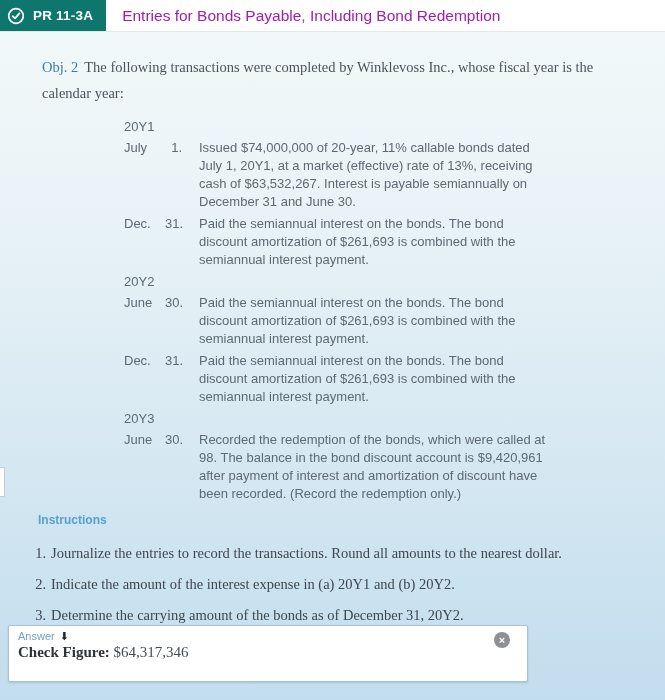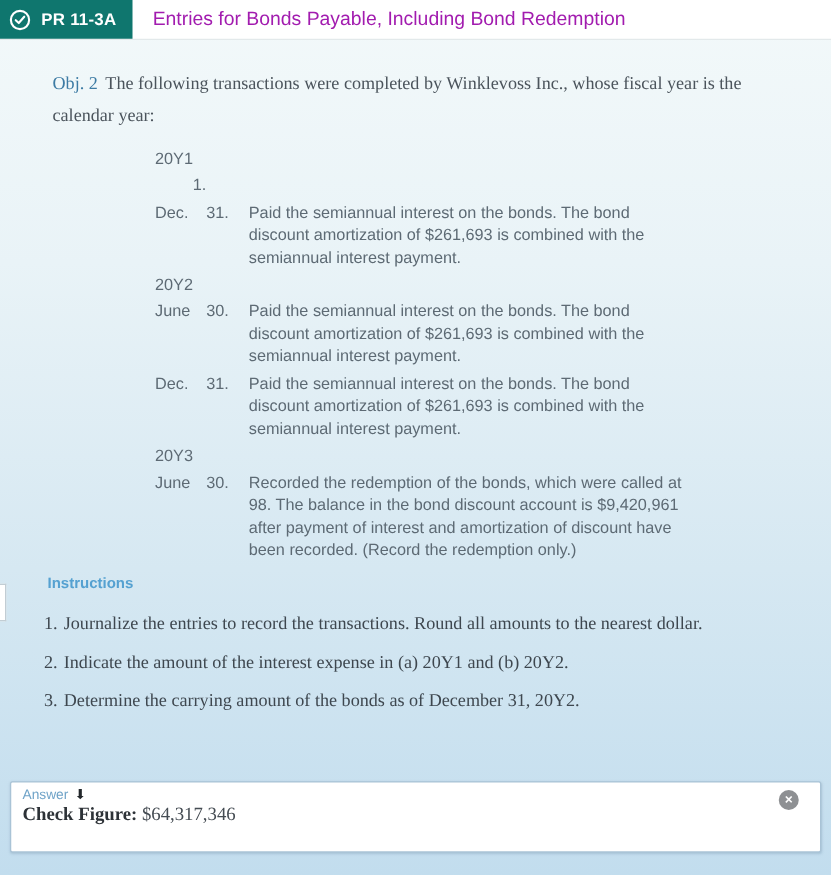--- a/index.html
+++ b/index.html
@@ -90,6 +90,7 @@
   <div class="txn-block">
     <div class="txn-year">20Y1</div>
     <div class="txn-row">
+      <span class="txn-month">July</span>
       <span class="txn-day">1.</span>
     </div>
     <div class="txn-row">

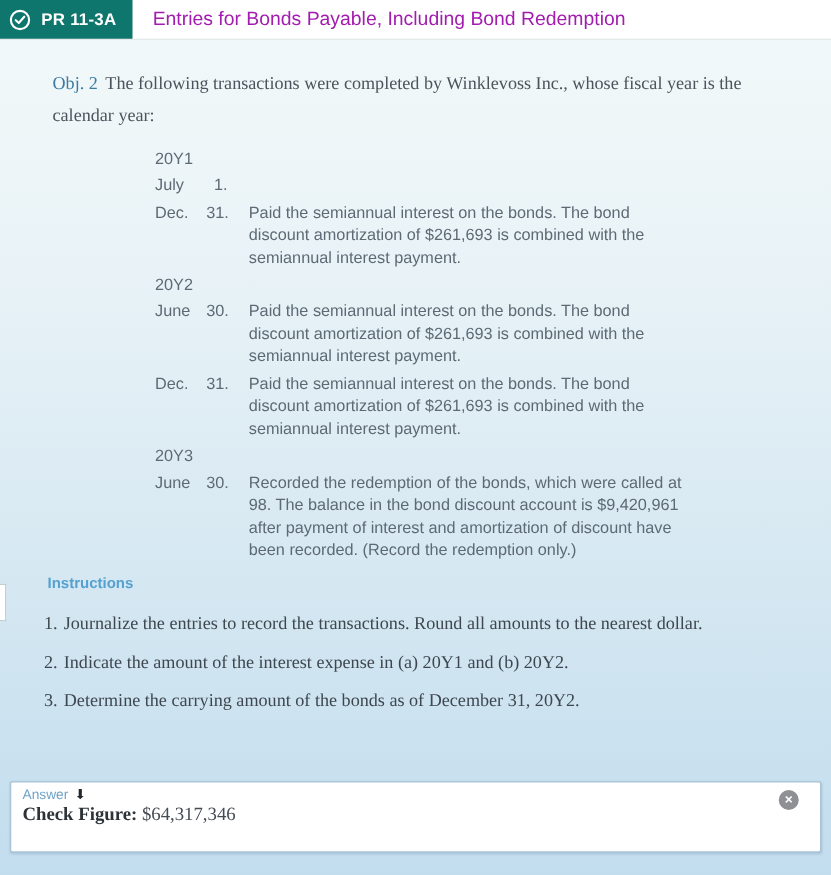--- a/index.html
+++ b/index.html
@@ -92,6 +92,7 @@
     <div class="txn-row">
       <span class="txn-month">July</span>
       <span class="txn-day">1.</span>
+      <span class="txn-text">Issued $74,000,000 of 20-year, 11% callable bonds dated July 1, 20Y1, at a market (effective) rate of 13%, receiving cash of $63,532,267. Interest is payable semiannually on December 31 and June 30.</span>
     </div>
     <div class="txn-row">
       <span class="txn-month">Dec.</span>

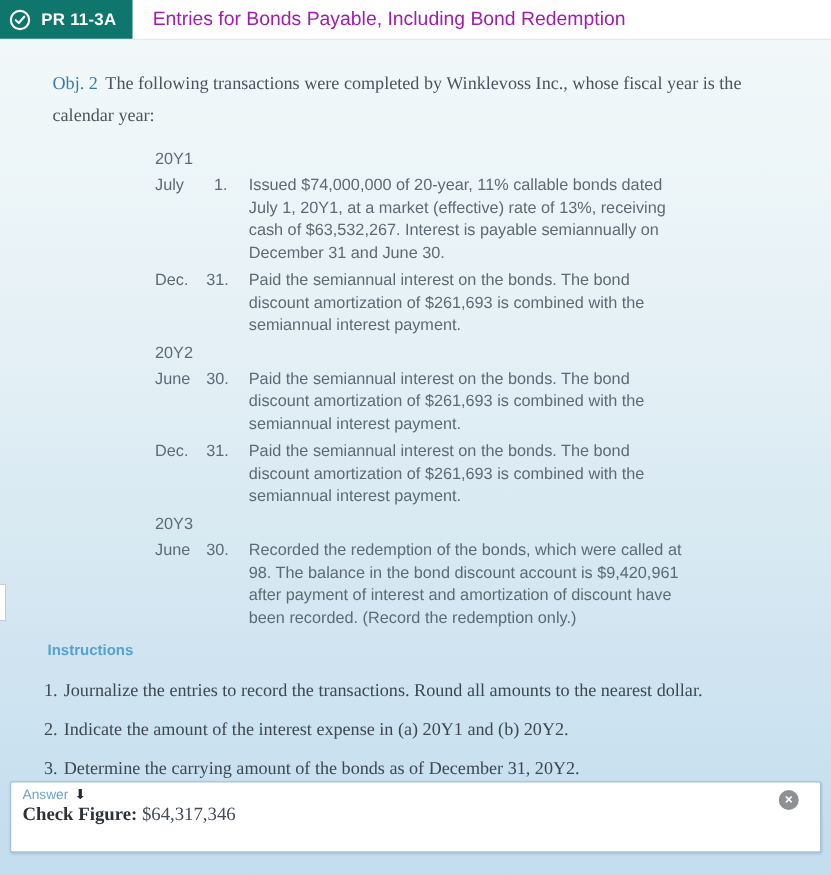--- a/index.html
+++ b/index.html
@@ -52,7 +52,7 @@
   .inst-num { width:16px; flex:0 0 auto; margin-right:5px; text-align:right; }
   
   .answer-panel {
-    position:absolute; left:8px; top:625px; width:649px; height:57px;
+    position:absolute; left:8px; top:625px; width:520px; height:57px;
     background:#ffffff; border:1px solid #a9c3d6; border-radius:2px;
     box-shadow:0 1px 2px rgba(80,110,140,0.25);
   }

